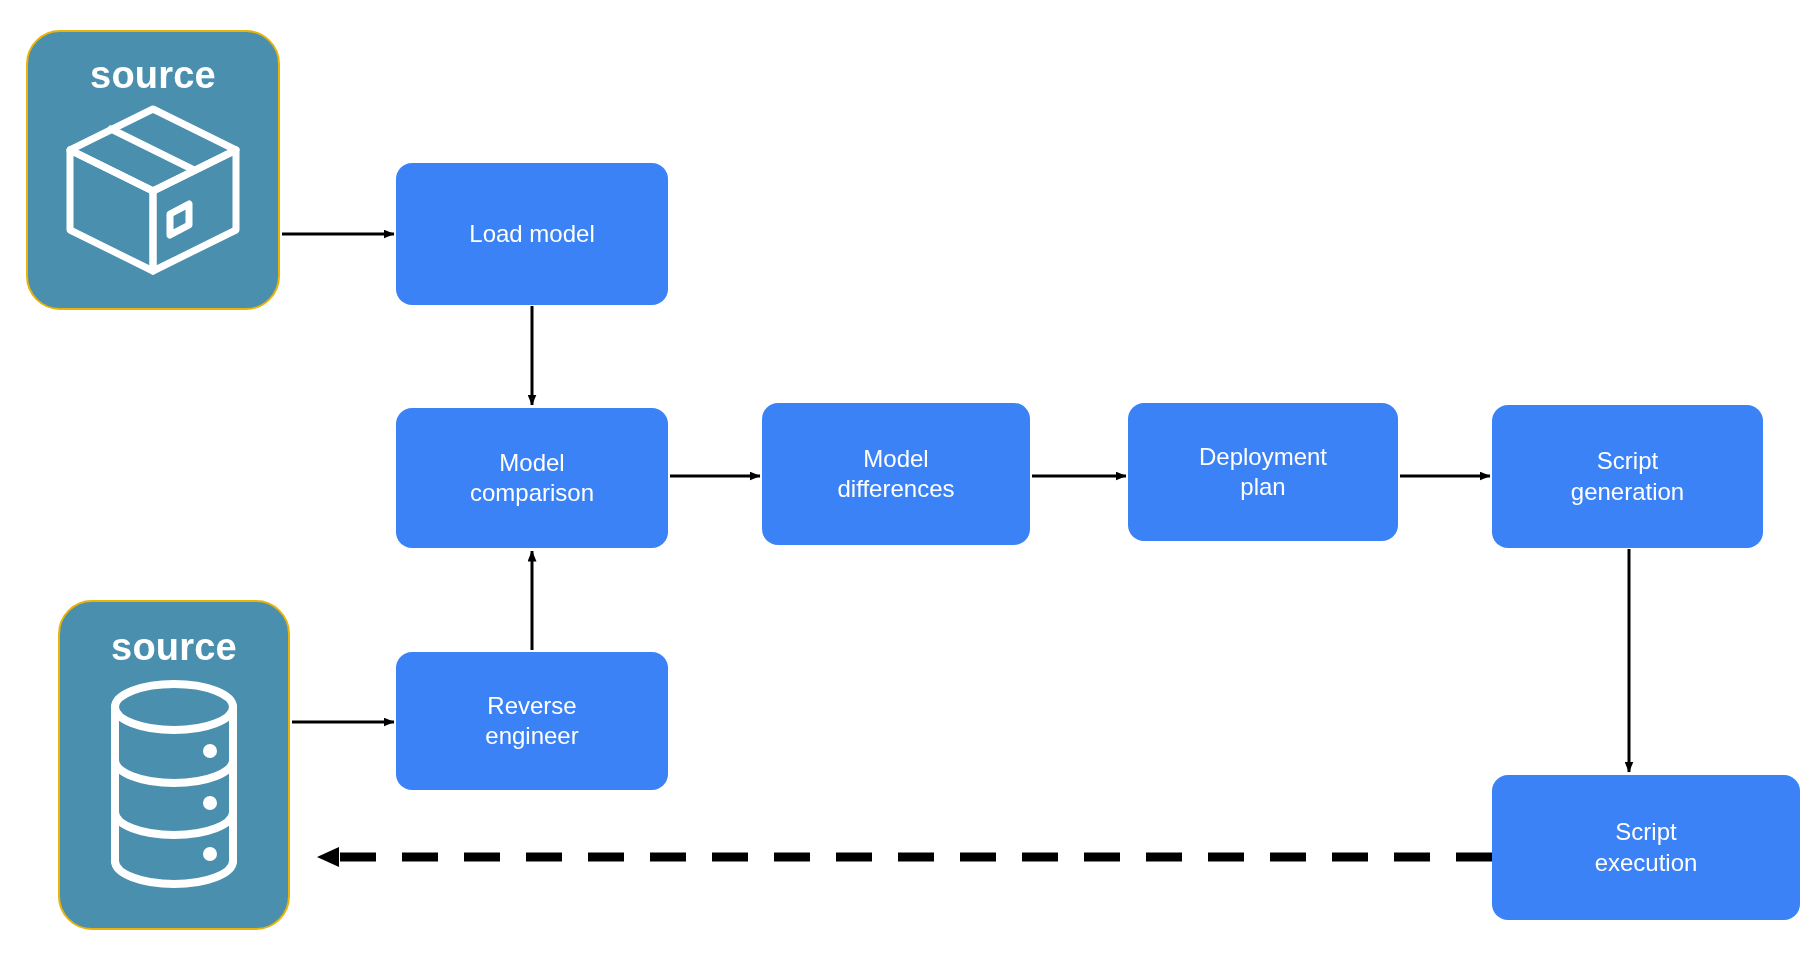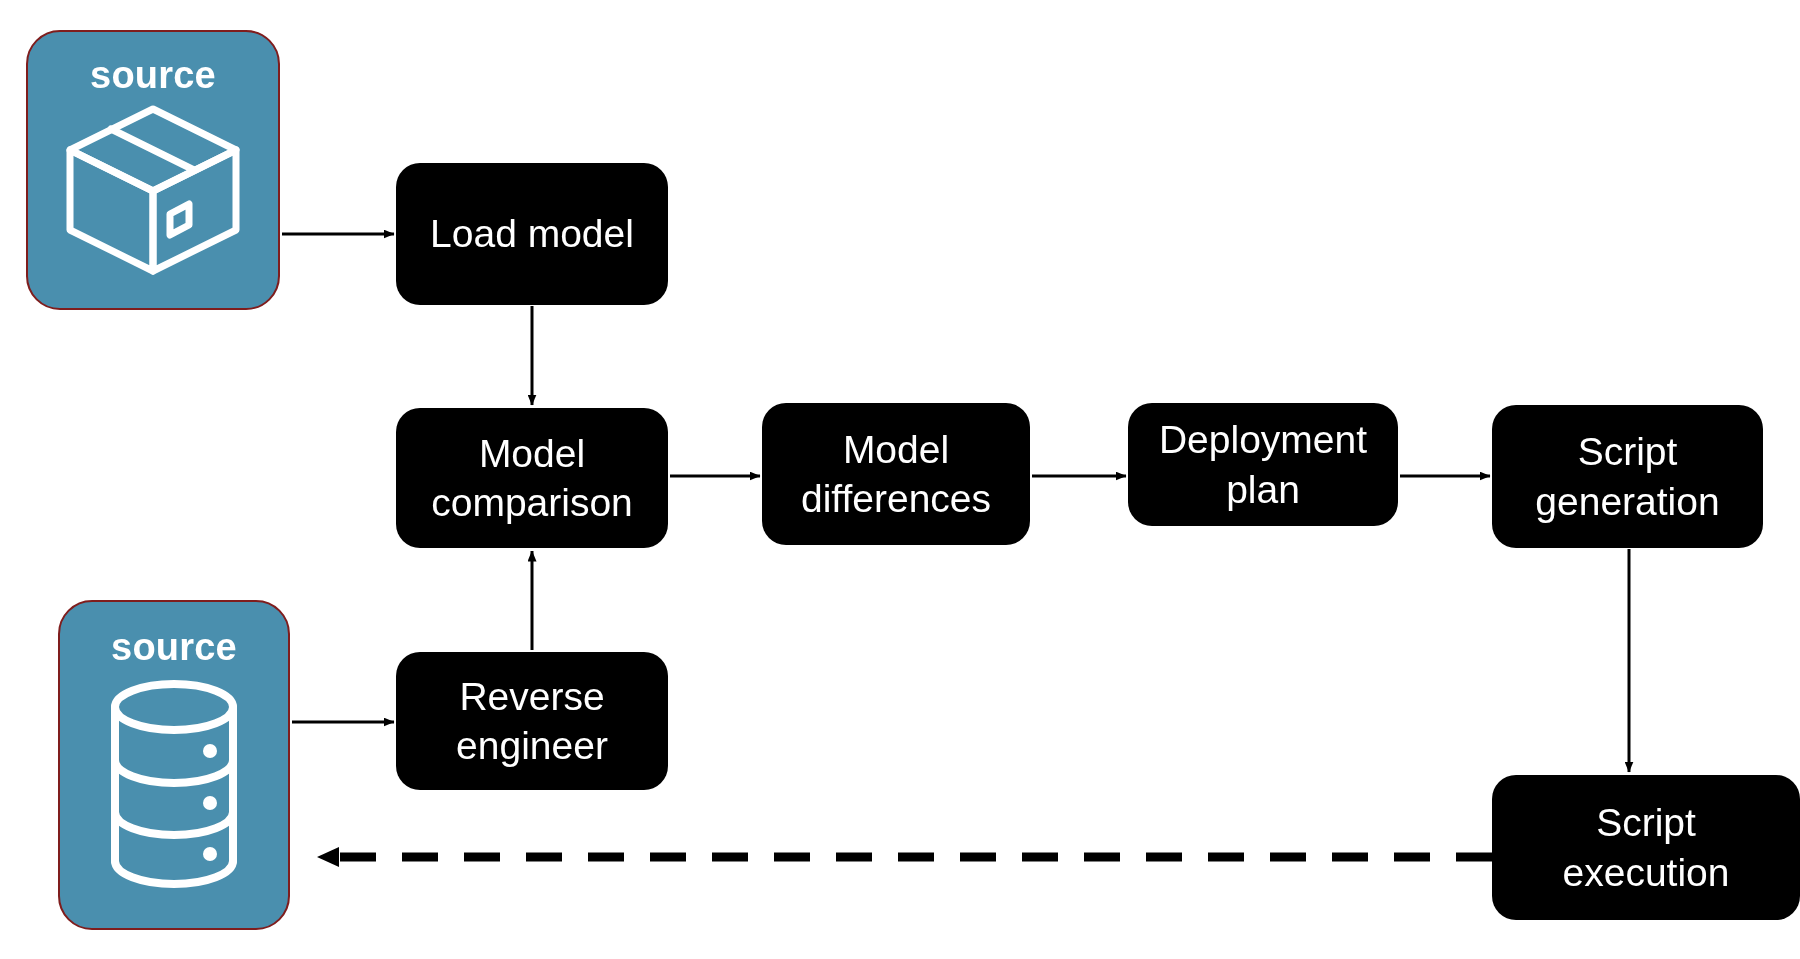--- a/index.html
+++ b/index.html
@@ -22,7 +22,7 @@
   .endpoint {
     position: absolute;
     background: #4a8fae;
-    border: 2px solid #7f1d1d;
+    border: 2px solid #eab308;
     border-radius: 34px;
     box-sizing: border-box;
     display: flex;

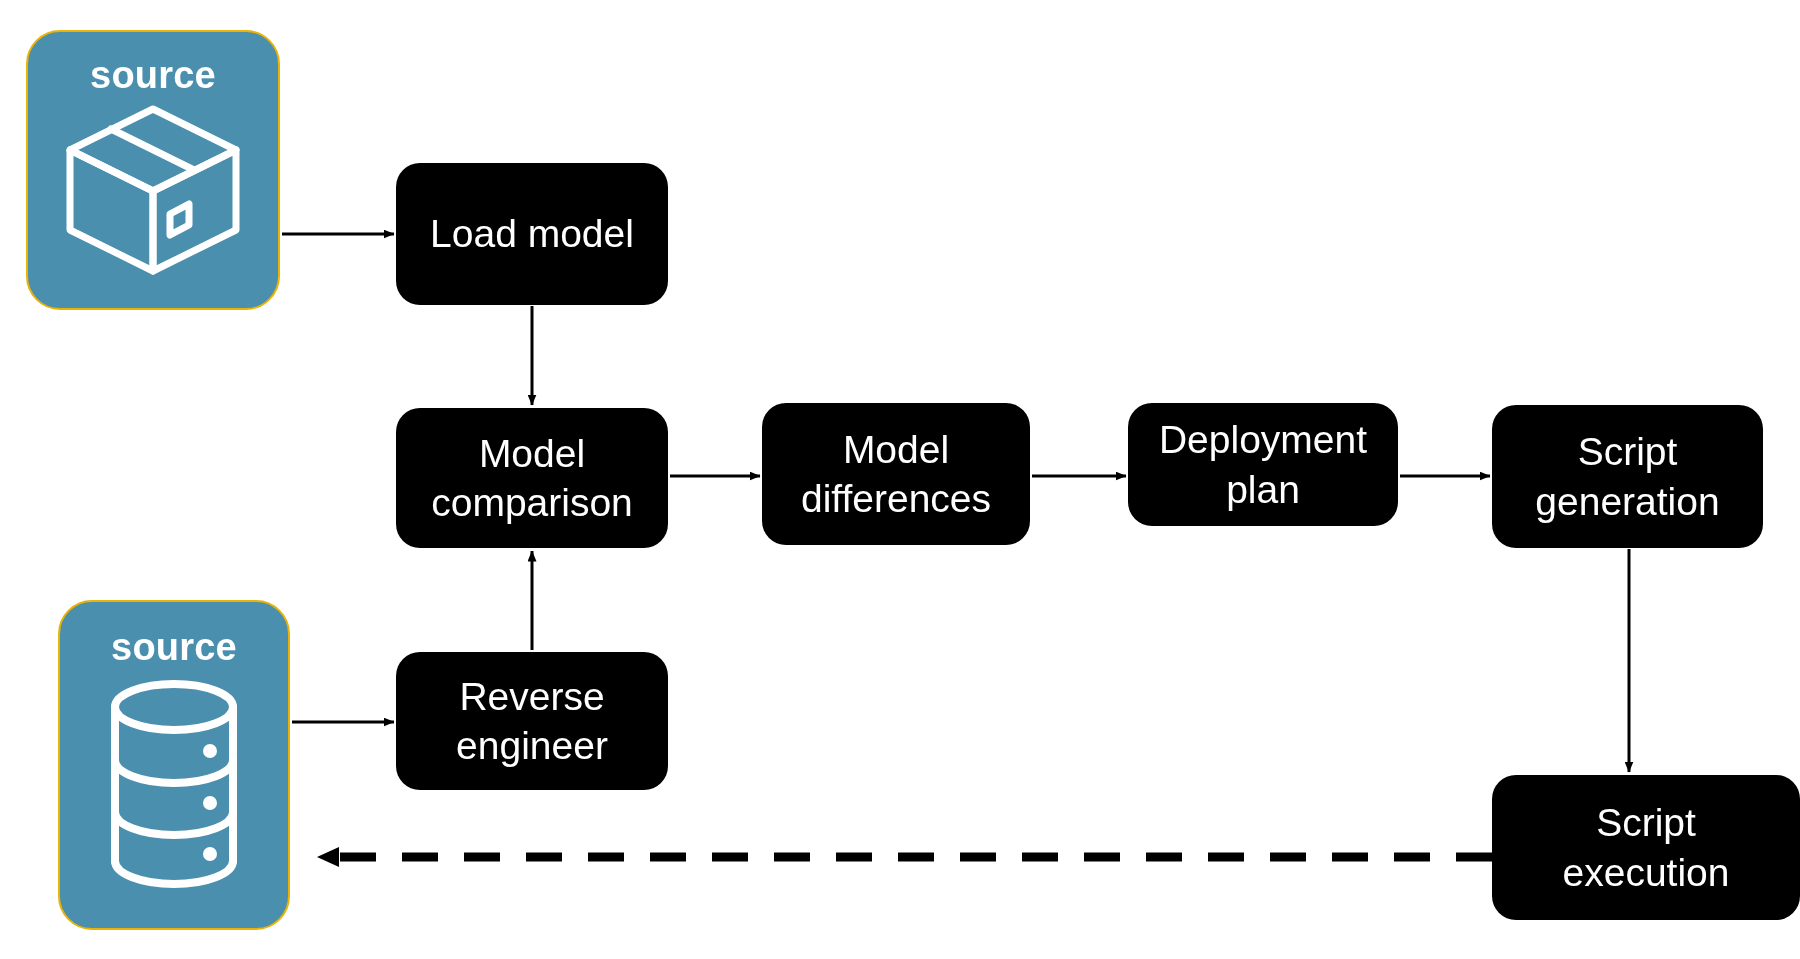--- a/index.html
+++ b/index.html
@@ -43,15 +43,15 @@
   
   .pbox {
     position: absolute;
-    background: #000000;
-    border-radius: 24px;
+    background: #3b82f6;
+    border-radius: 16px;
     box-sizing: border-box;
     display: flex;
     align-items: center;
     justify-content: center;
     text-align: center;
     color: #ffffff;
-    font-size: 39px;
+    font-size: 24px;
     line-height: 1.26;
     padding: 4px 10px;
     white-space: pre-line;

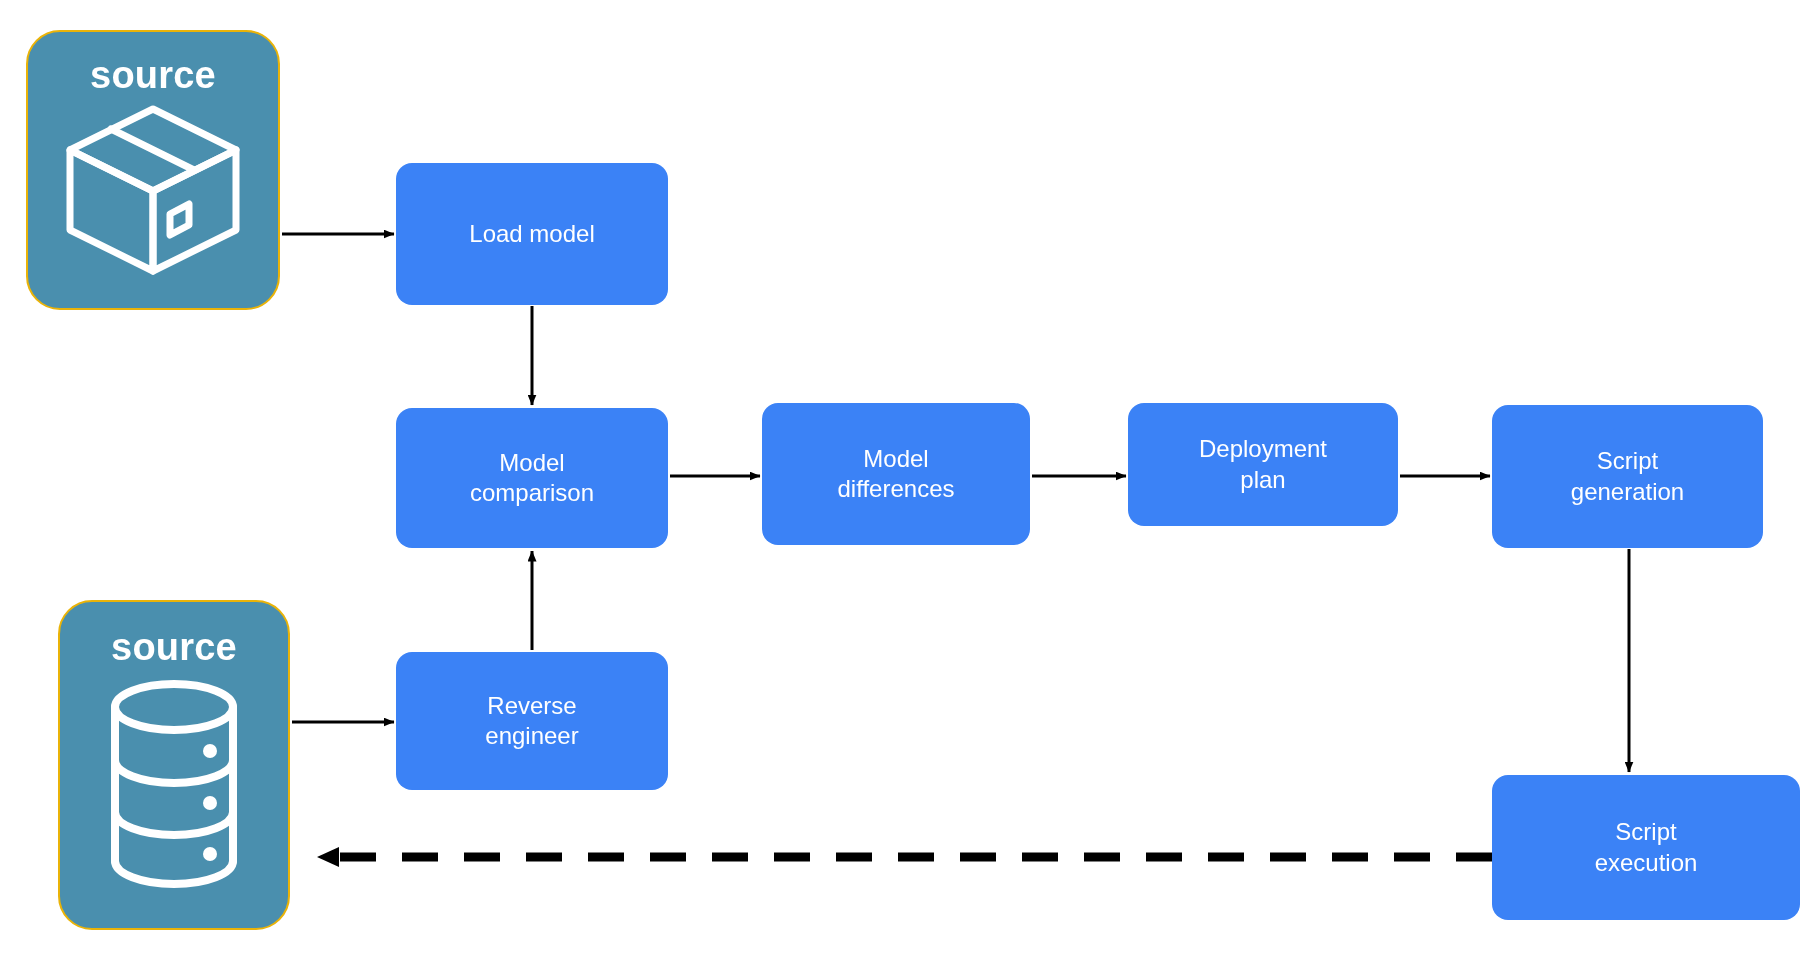--- a/index.html
+++ b/index.html
@@ -163,7 +163,7 @@
   <div class="pbox" style="left:762px; top:403px; width:268px; height:142px;">Model
 differences</div>
 
-  <div class="pbox" style="left:1128px; top:403px; width:270px; height:123px;">Deployment
+  <div class="pbox" style="left:1128px; top:403px; width:270px; height:138px;">Deployment
 plan</div>
 
   <div class="pbox" style="left:1492px; top:405px; width:271px; height:143px;">Script

